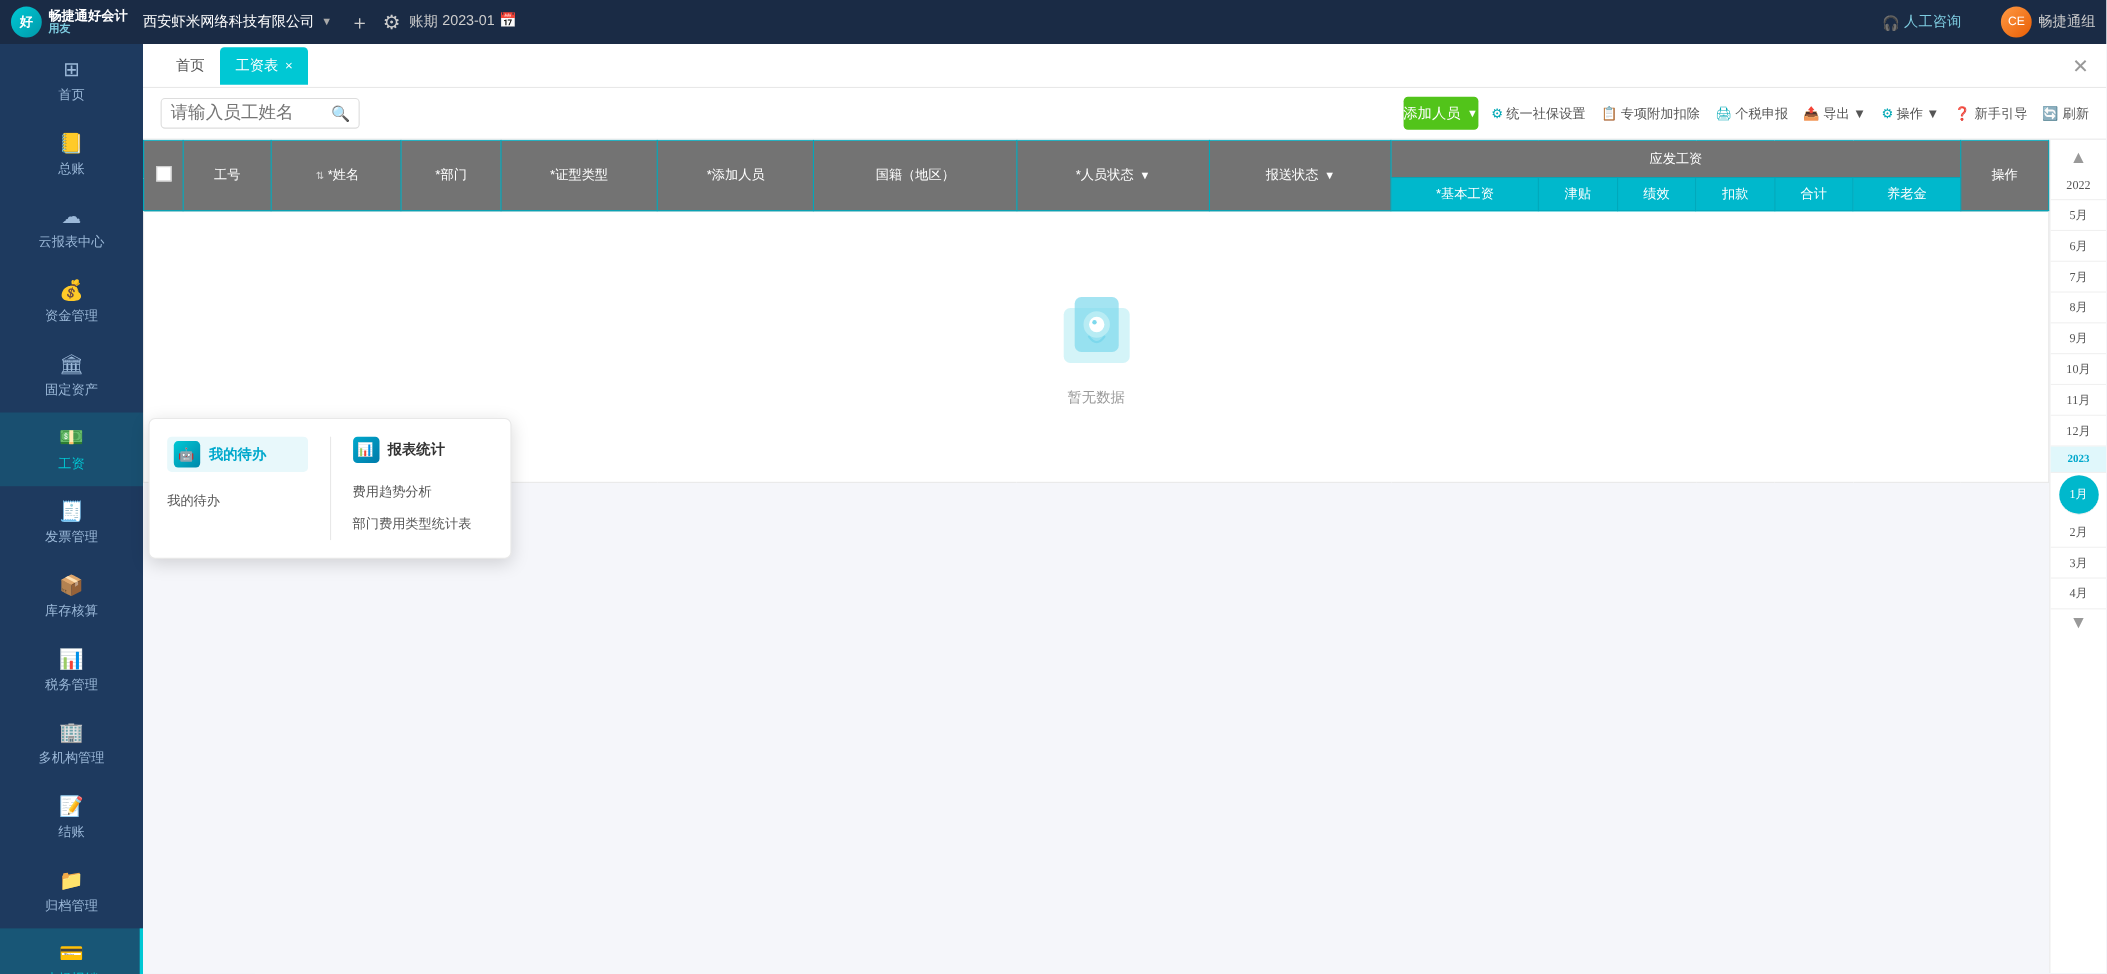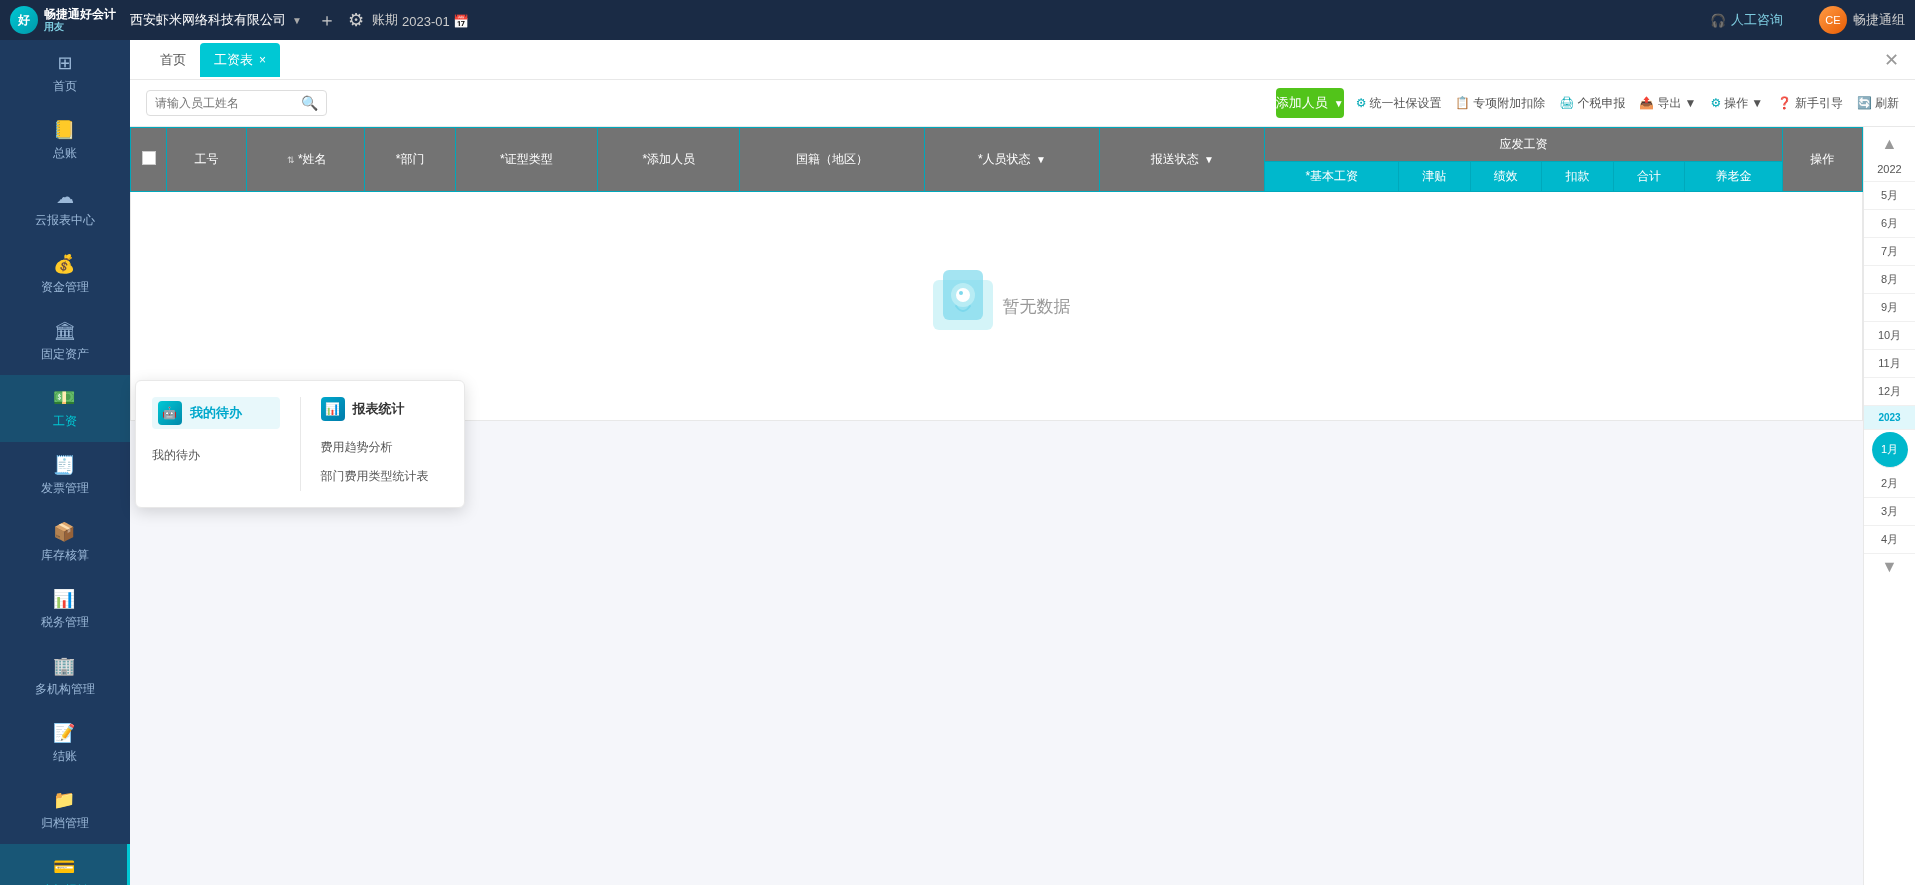--- a/index.html
+++ b/index.html
@@ -46,7 +46,7 @@
     }
     .period-label {
       color: #ccc; font-size: 13px; margin-left: 8px;
-      display: flex; align-items: flex-end; gap: 4px;
+      display: flex; align-items: flex-start; gap: 4px;
     }
     .period-label .cal-icon { color: #7ecce0; }
 

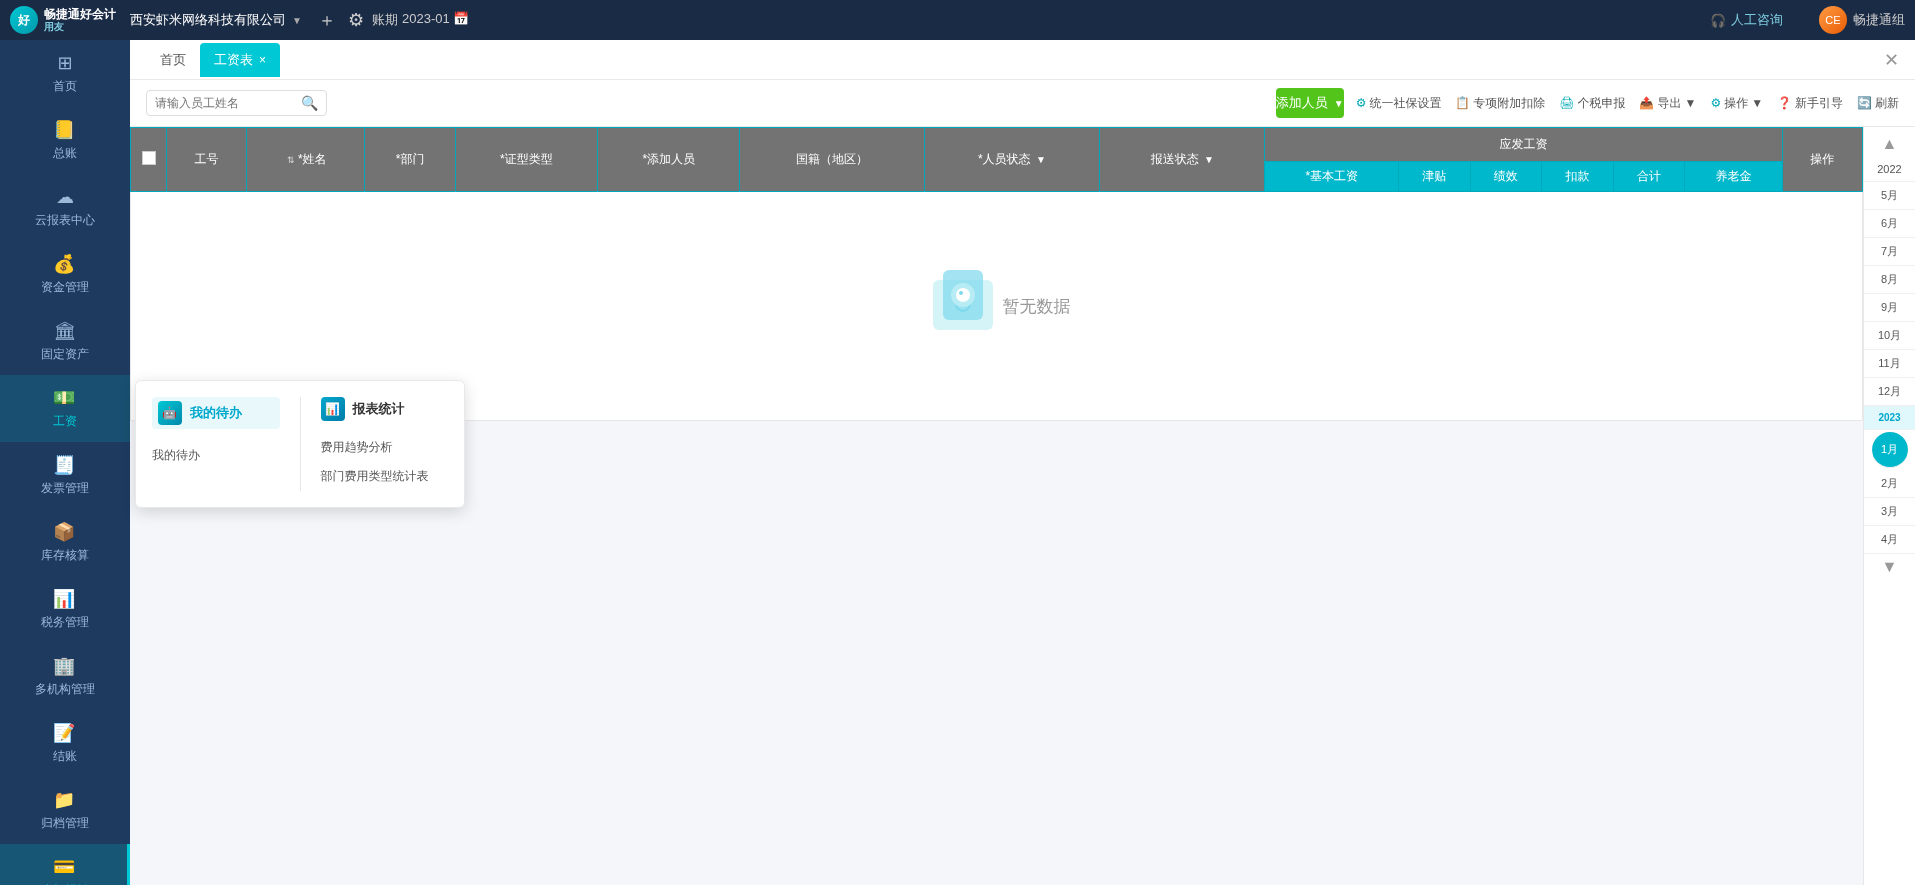--- a/index.html
+++ b/index.html
@@ -158,7 +158,7 @@
     }
     .search-box input {
       border: none; outline: none;
-      font-size: 12px; color: #0f172a;
+      font-size: 16px; color: #0f172a;
       width: 140px;
     }
     .search-icon { color: #999; font-size: 14px; }

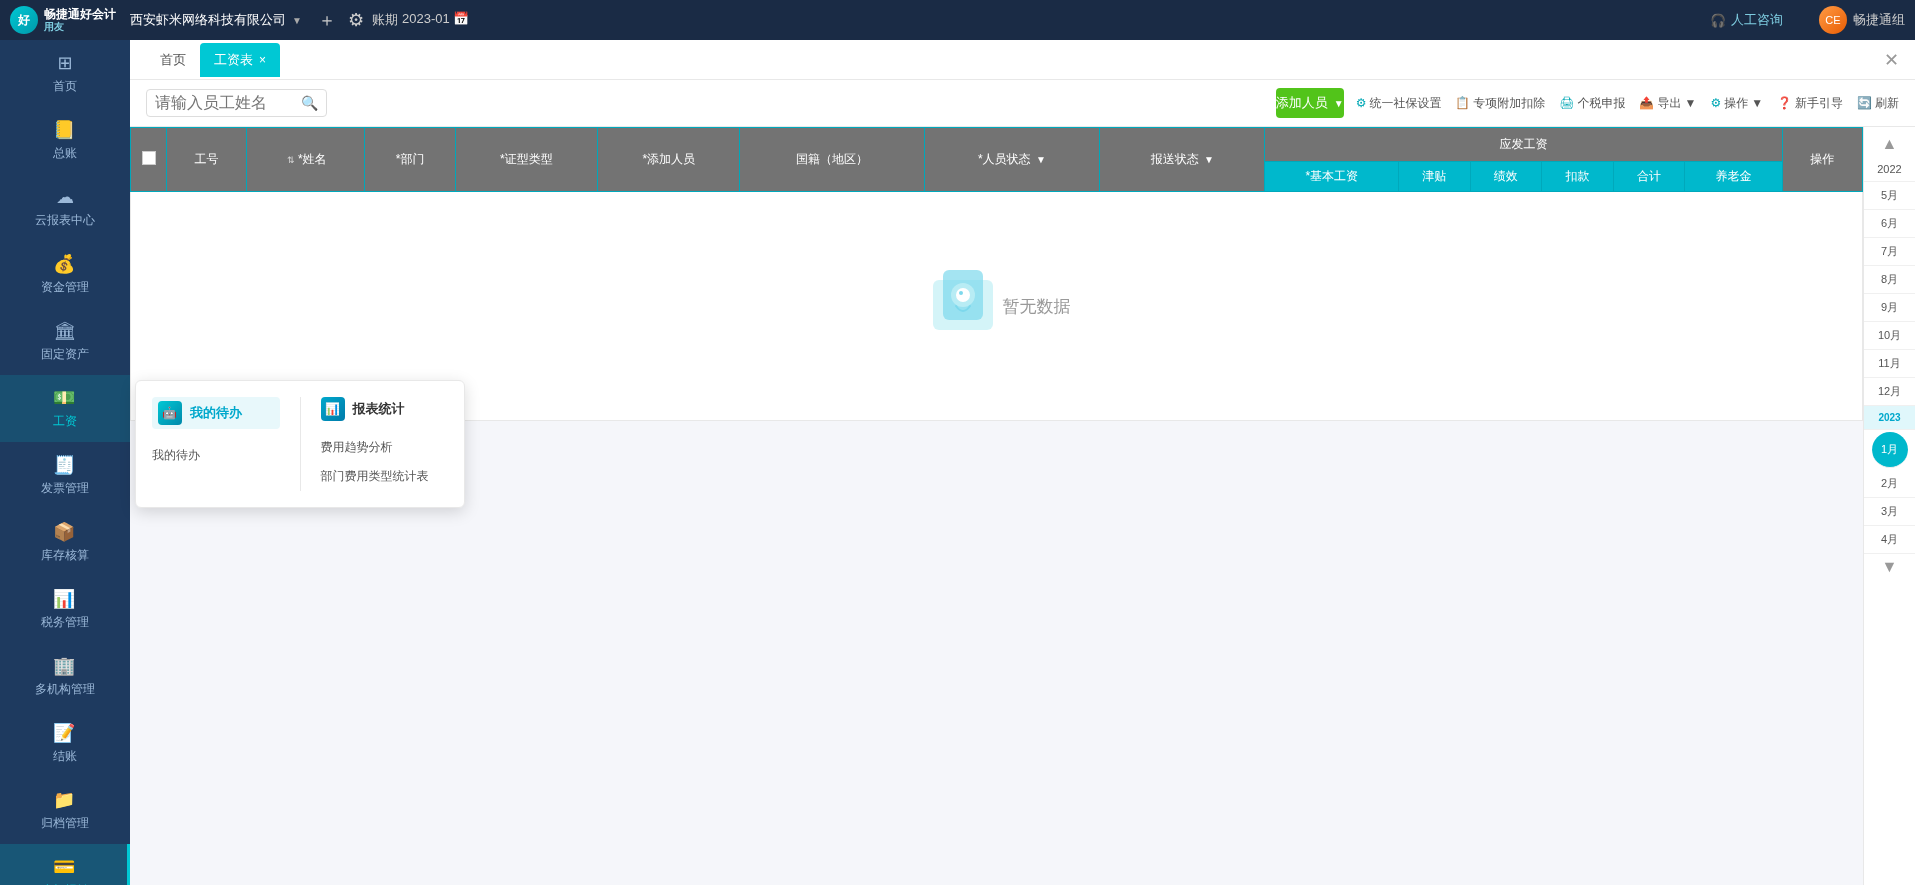--- a/index.html
+++ b/index.html
@@ -260,6 +260,7 @@
       color: #555;
       cursor: pointer;
       border-bottom: 1px solid #f0f0f0;
+      font-family: Liberation Serif, serif;
     }
     .month-picker-item.current-year { color: #00a8cc; font-weight: bold; font-size: 10px; background: #e0f7fb; }
     .month-picker-item.active { background: #00b8cc; color: white; border-radius: 50%; }

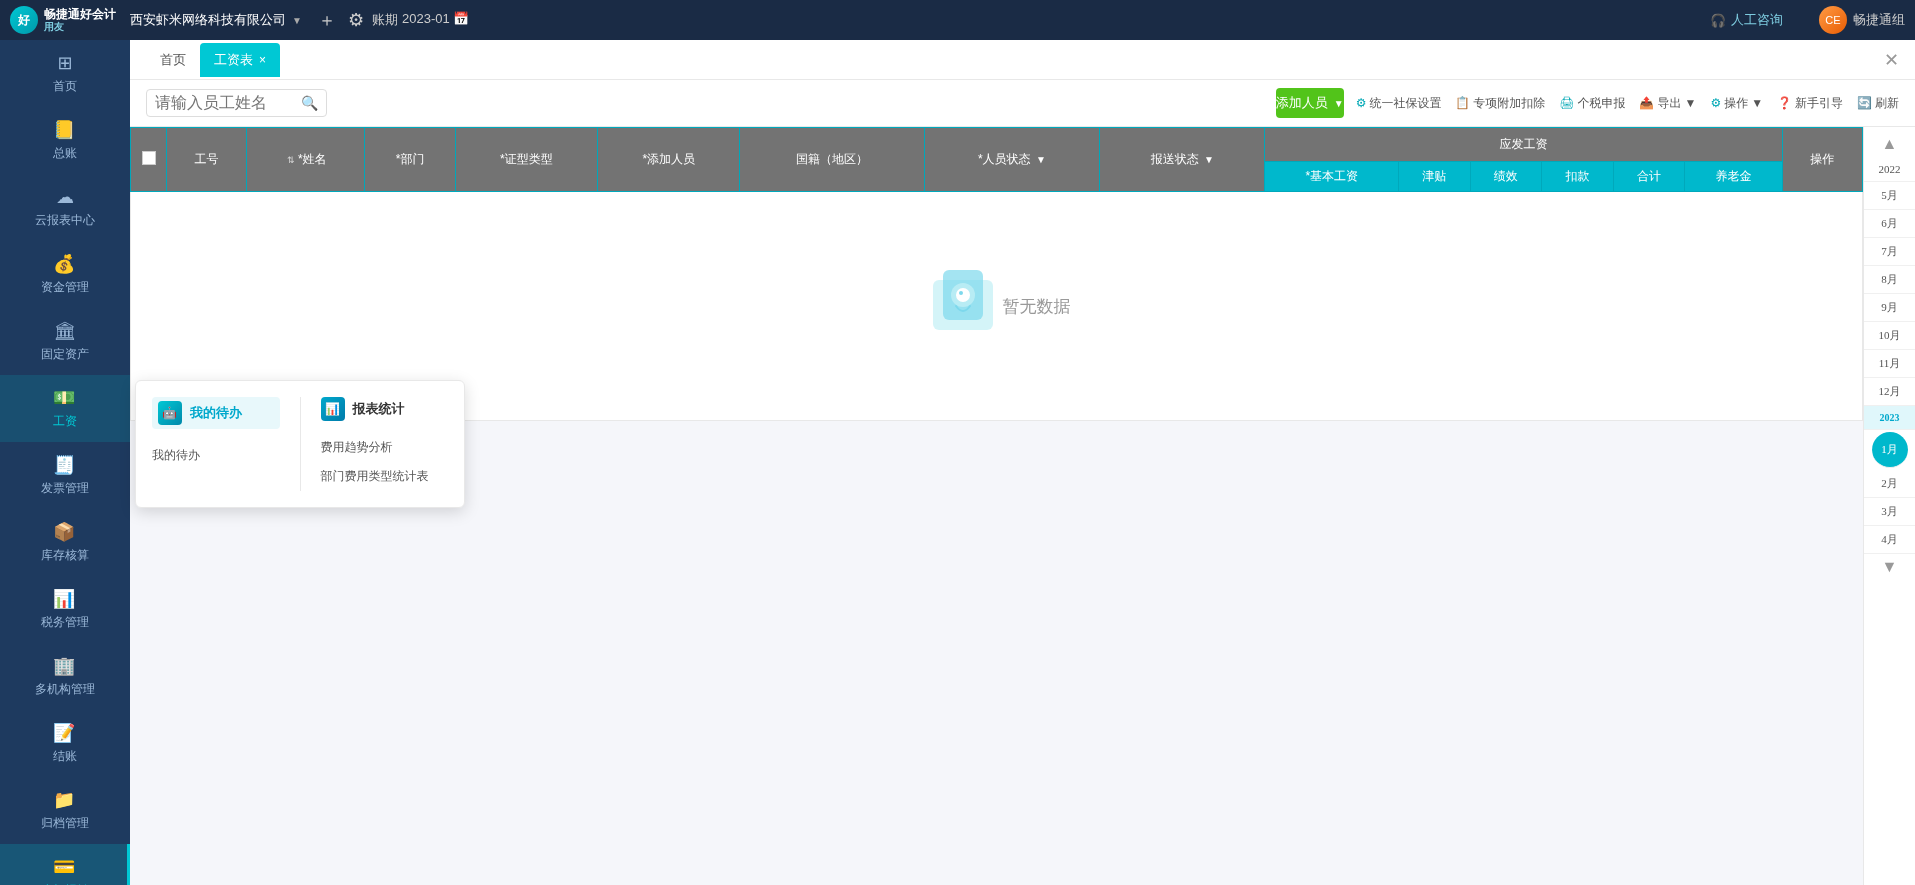--- a/index.html
+++ b/index.html
@@ -233,9 +233,9 @@
 
     
     .empty-state {
-      display: flex; flex-direction: row; align-items: center; justify-content: center;
+      display: flex; flex-direction: column; align-items: center; justify-content: center;
       padding: 60px;
-      color: #999; font-size: 17px;
+      color: #999; font-size: 13px;
     }
     .empty-icon {
       width: 80px; height: 80px;

